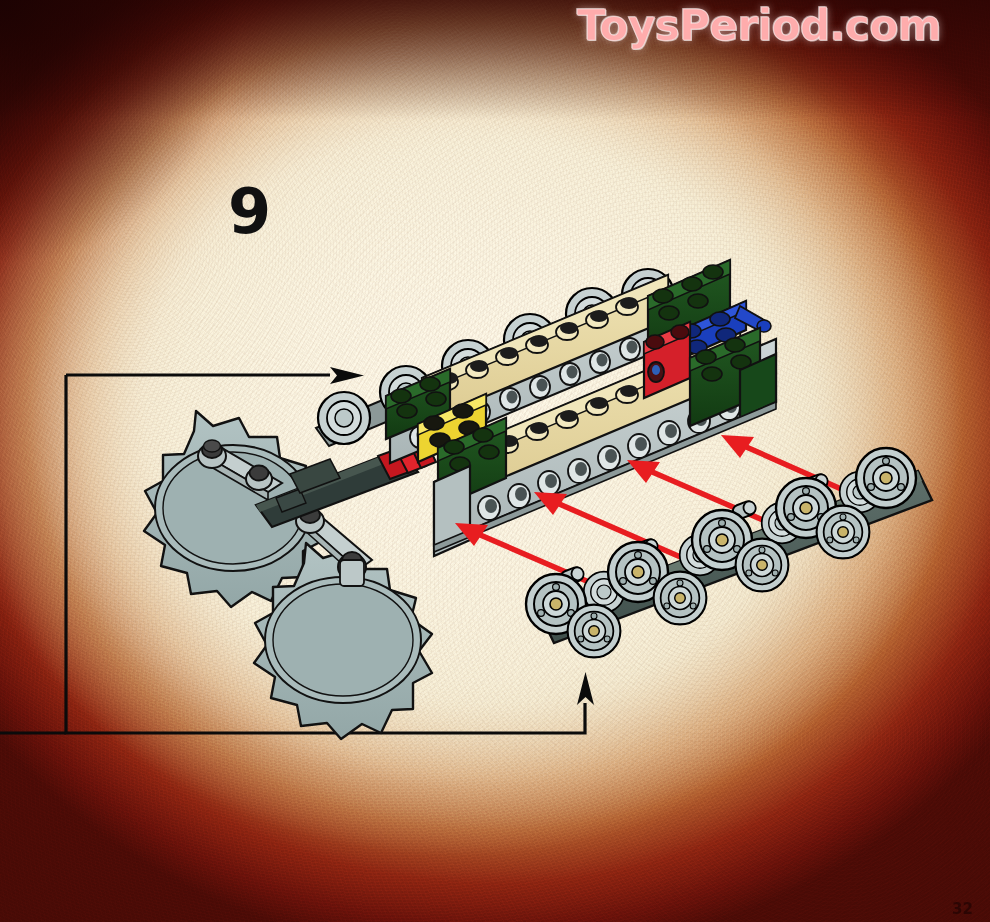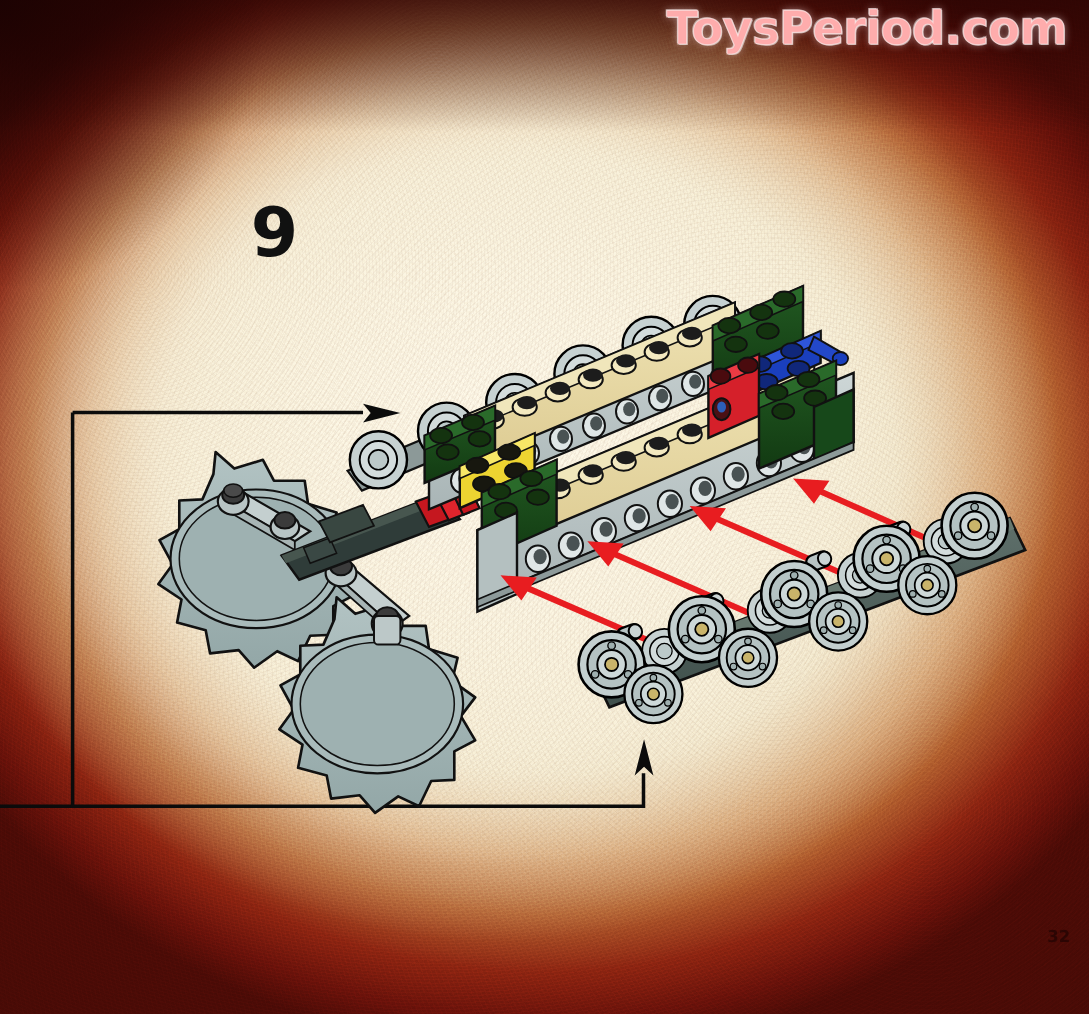--- a/index.html
+++ b/index.html
@@ -61,7 +61,7 @@
 
   
   .watermark{
-    position:absolute;left:606px;top:1px;
+    position:absolute;left:577px;top:1px;
     font-size:42px;font-weight:bold;letter-spacing:-0.5px;
     font-family:"DejaVu Sans", sans-serif;
     color:rgba(255,150,150,0.78);

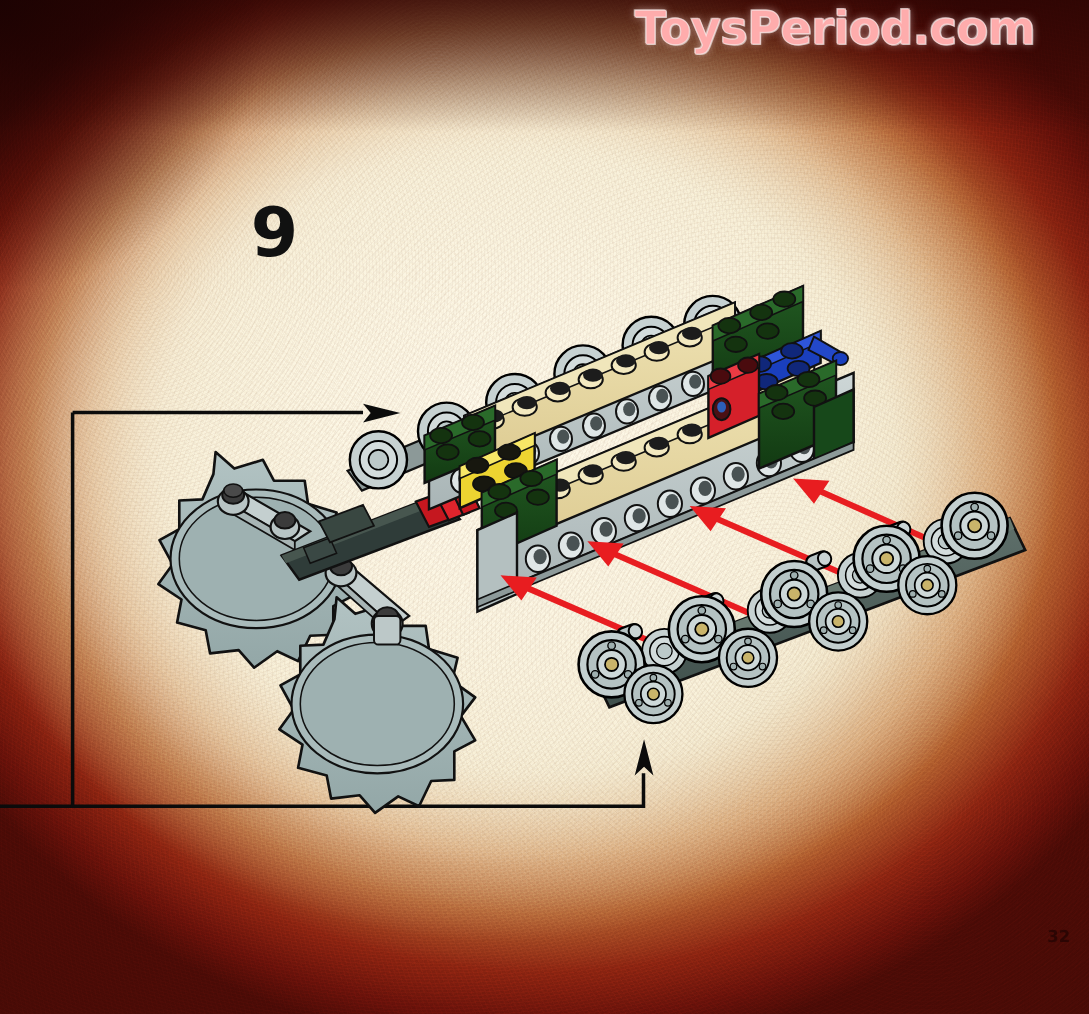--- a/index.html
+++ b/index.html
@@ -84,7 +84,7 @@
 
   
   .page-number{
-    position:absolute;left:952px;top:842px;
+    position:absolute;left:952px;top:900px;
     font-size:15px;font-weight:bold;
     color:rgba(20,2,2,0.55);
     font-family:"DejaVu Sans", sans-serif;

